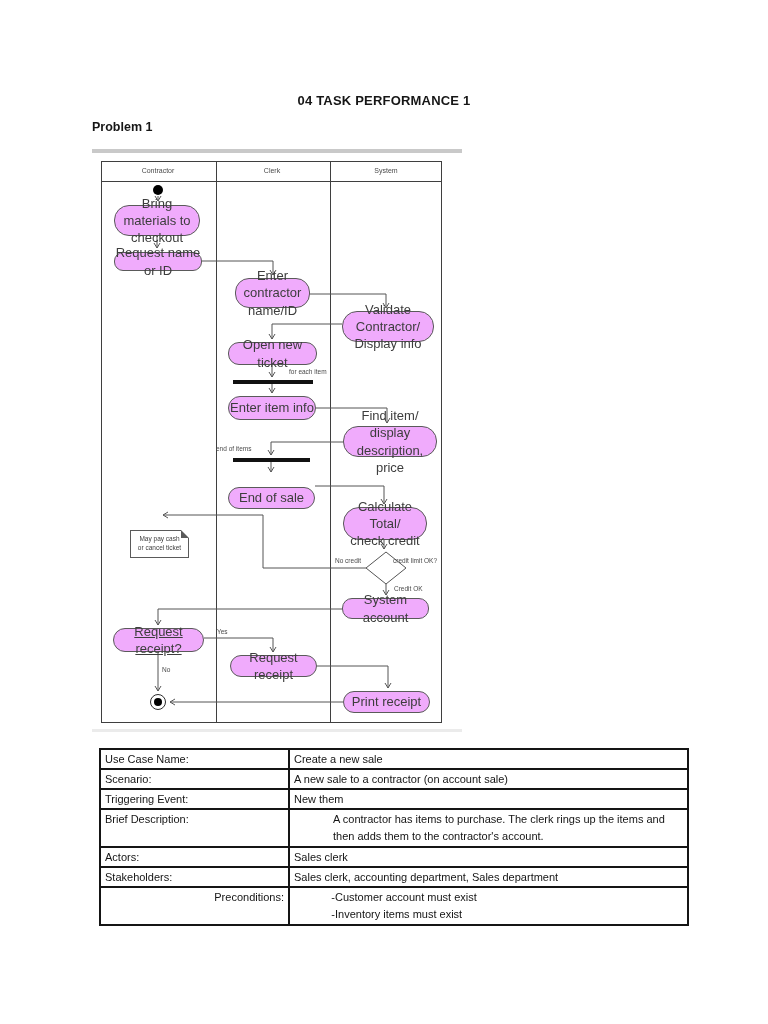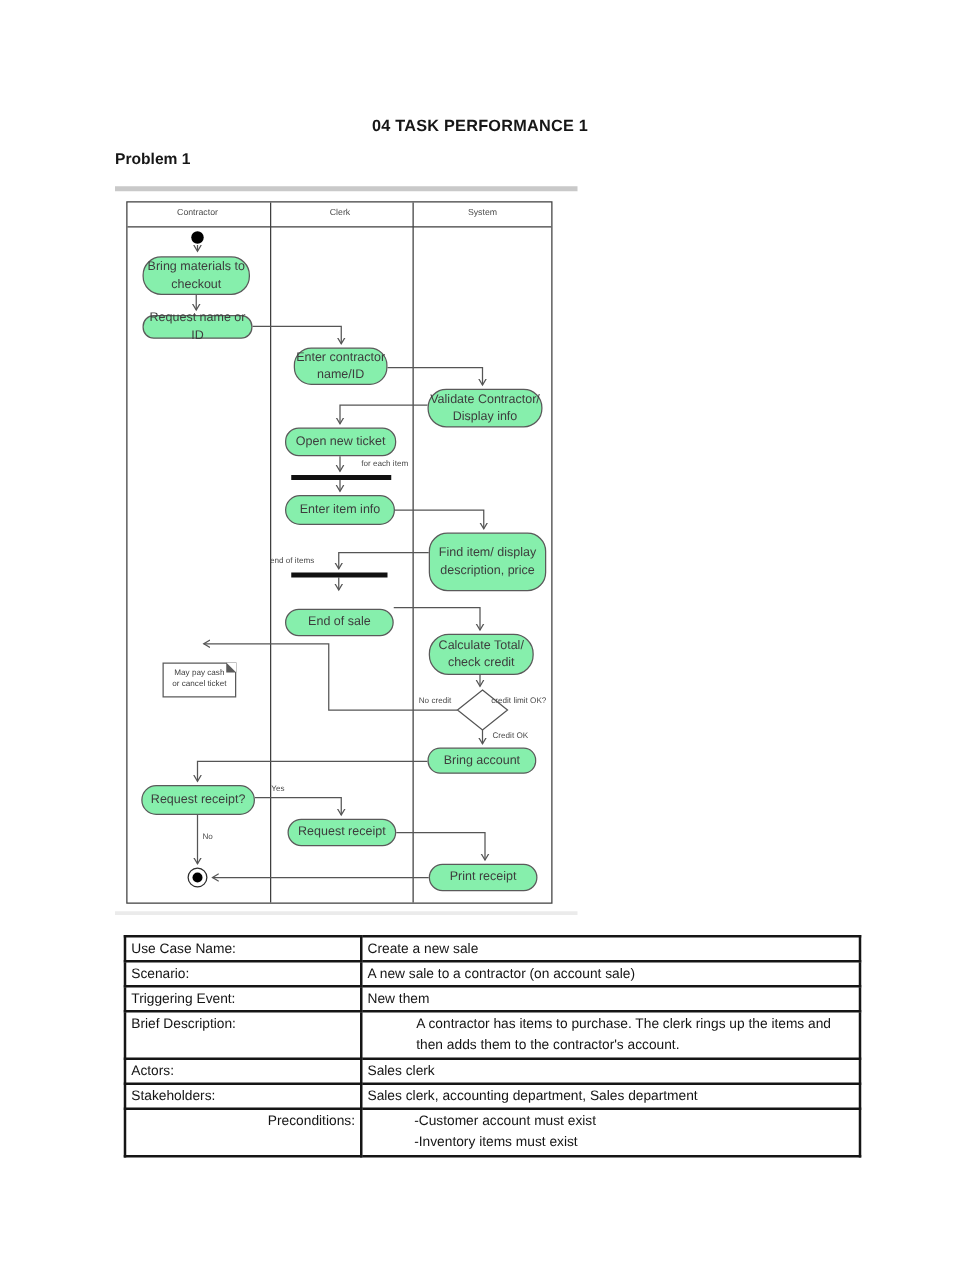--- a/index.html
+++ b/index.html
@@ -23,8 +23,8 @@
 
   svg.connectors { position:absolute; left:0; top:0; width:768px; height:1024px; pointer-events:none; }
 
-  .node { position:absolute; background:#86efac; border:1px solid #5a5a5a; color:#3d3d3d;
-          font-size:10px; line-height:1.32; display:flex; align-items:center; justify-content:center;
+  .node { position:absolute; background:#f0abfc; border:1px solid #5a5a5a; color:#3d3d3d;
+          font-size:13px; line-height:1.32; display:flex; align-items:center; justify-content:center;
           text-align:center; white-space:pre-line; }
   .sync-bar { position:absolute; height:4px; background:#111; }
   .flow-label { position:absolute; font-size:6.5px; color:#4a4a4a; white-space:nowrap; }

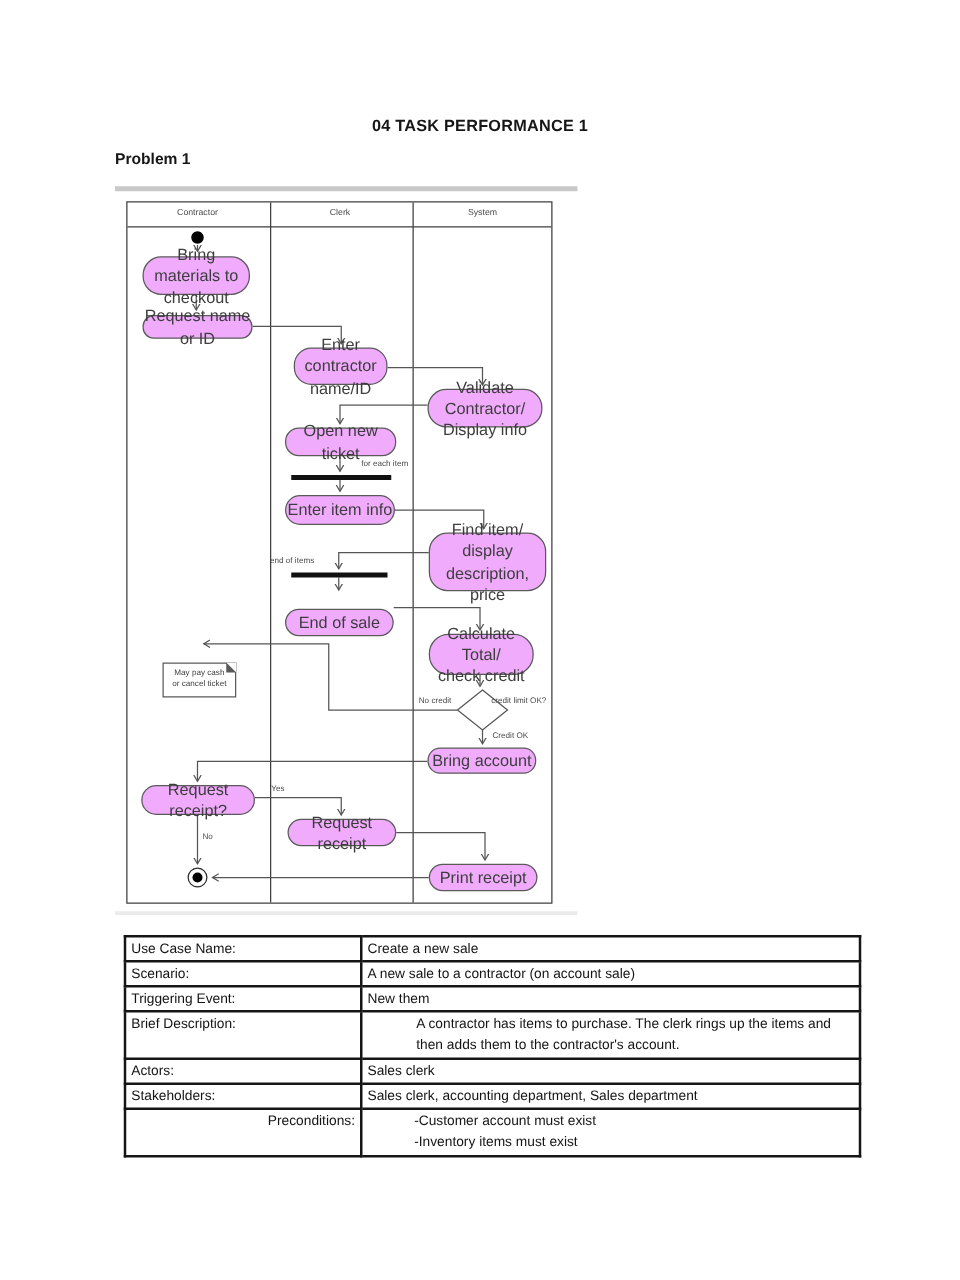--- a/index.html
+++ b/index.html
@@ -114,7 +114,7 @@
   <div class="flow-label" style="left:289px; top:368px;">for each item</div>
 
   <div class="node" style="left:228px; top:396px; width:88px; height:24px; border-radius:12px;">Enter item info</div>
-  <div class="node" style="left:343px; top:426px; width:94px; height:47px; border-radius:15px;">Find item/ display
+  <div class="node" style="left:343px; top:426px; width:94px; height:31px; border-radius:15px;">Find item/ display
 description, price</div>
 
   <div class="flow-label" style="left:216px; top:445px;">end of items</div>

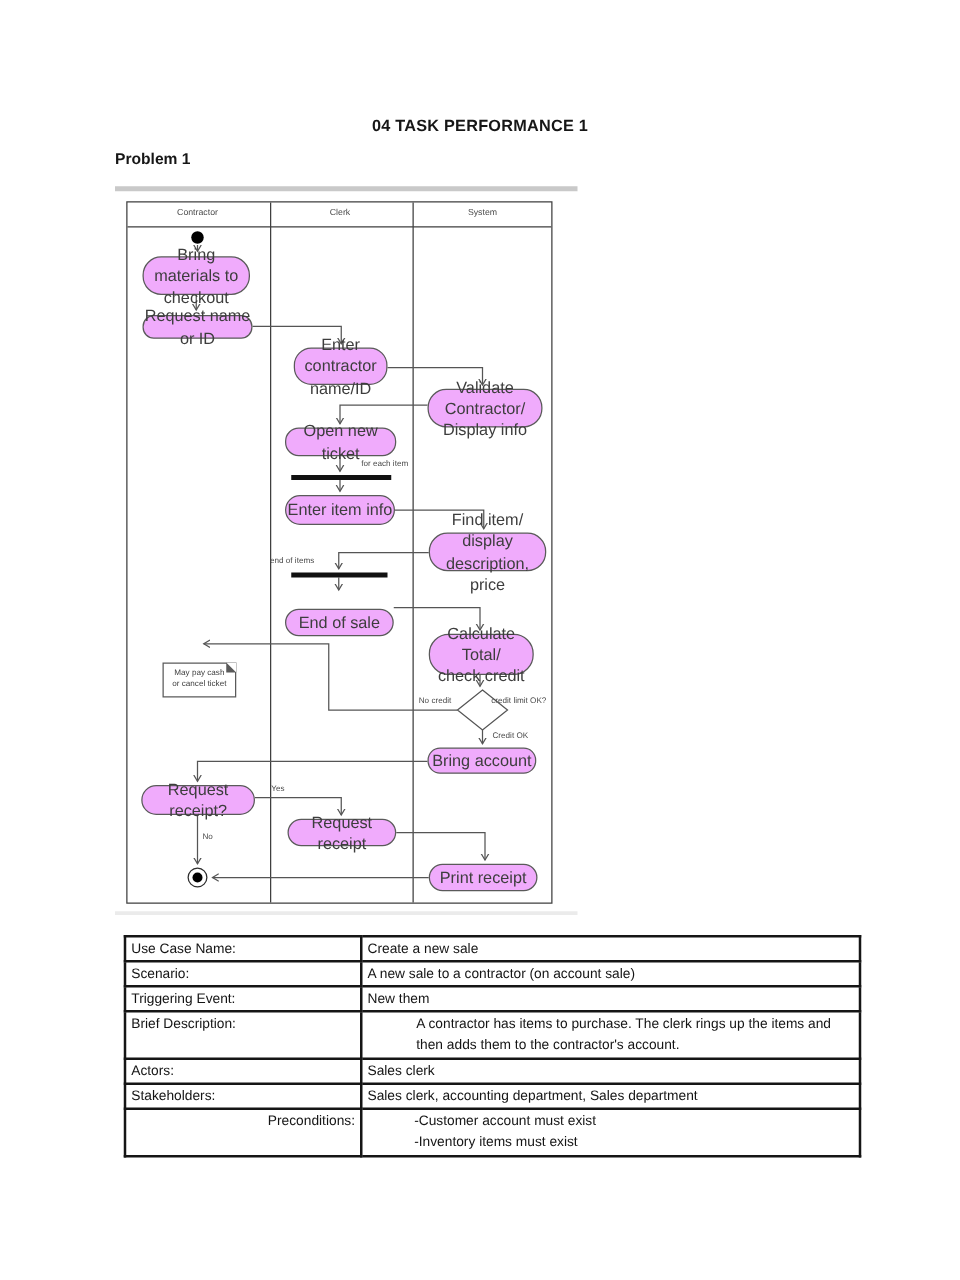--- a/index.html
+++ b/index.html
@@ -131,7 +131,7 @@
   <div class="flow-label" style="left:393px; top:557px;">credit limit OK?</div>
   <div class="flow-label" style="left:394px; top:585px;">Credit OK</div>
 
-  <div class="node" style="left:342px; top:598px; width:87px; height:21px; border-radius:10px;">Bring account</div>
+  <div class="node" style="left:342px; top:598px; width:87px; height:21px; border-radius:10px;">System account</div>
   <div class="node" style="left:113px; top:628px; width:91px; height:24px; border-radius:12px;">Request receipt?</div>
 
   <div class="flow-label" style="left:217px; top:628px;">Yes</div>

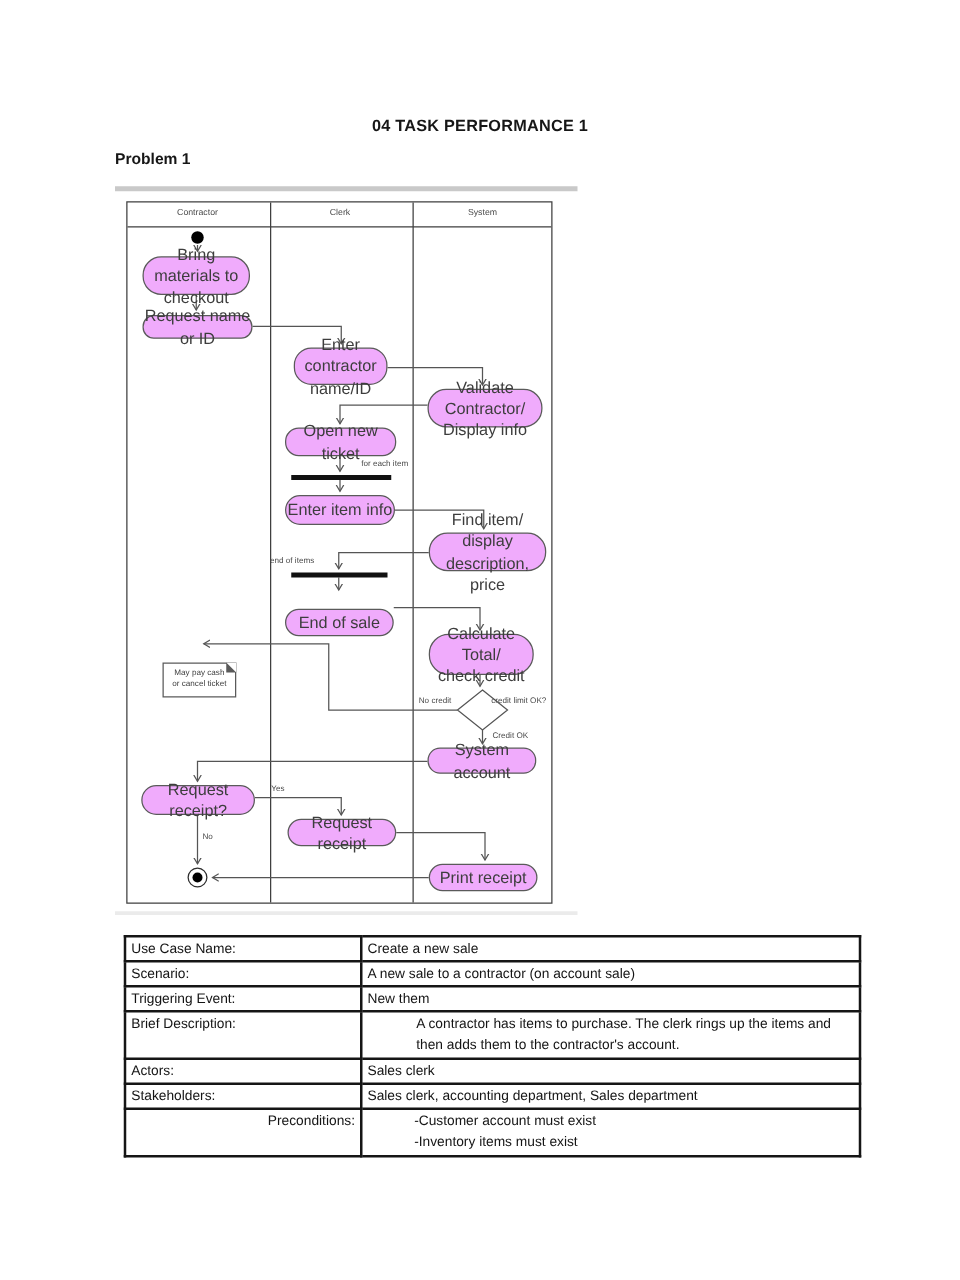--- a/index.html
+++ b/index.html
@@ -132,7 +132,7 @@
   <div class="flow-label" style="left:394px; top:585px;">Credit OK</div>
 
   <div class="node" style="left:342px; top:598px; width:87px; height:21px; border-radius:10px;">System account</div>
-  <div class="node" style="left:113px; top:628px; width:91px; height:24px; border-radius:12px;">Request receipt?</div>
+  <div class="node" style="left:113px; top:628px; width:91px; height:24px; border-radius:12px;text-decoration:underline;">Request receipt?</div>
 
   <div class="flow-label" style="left:217px; top:628px;">Yes</div>
   <div class="flow-label" style="left:162px; top:666px;">No</div>

